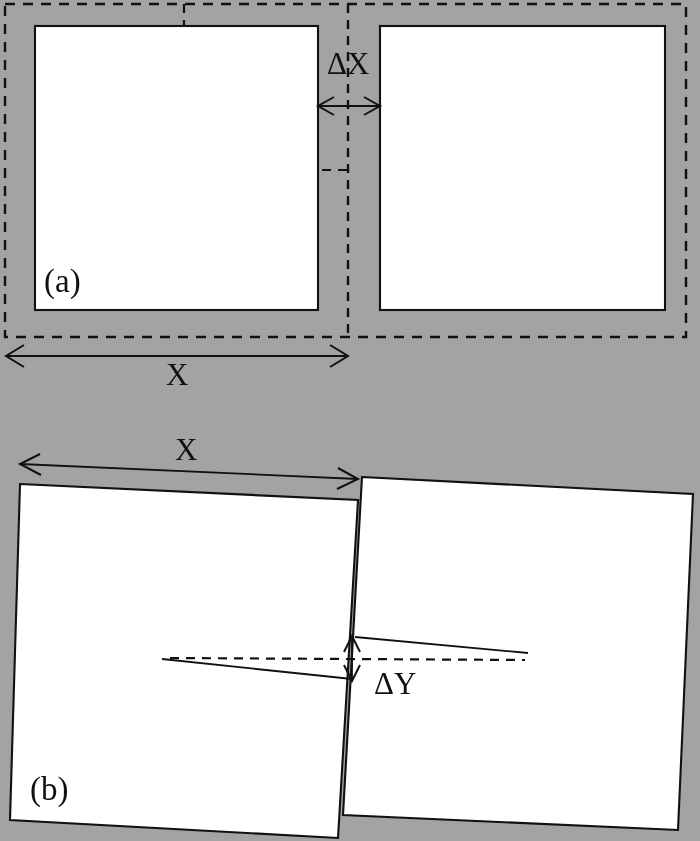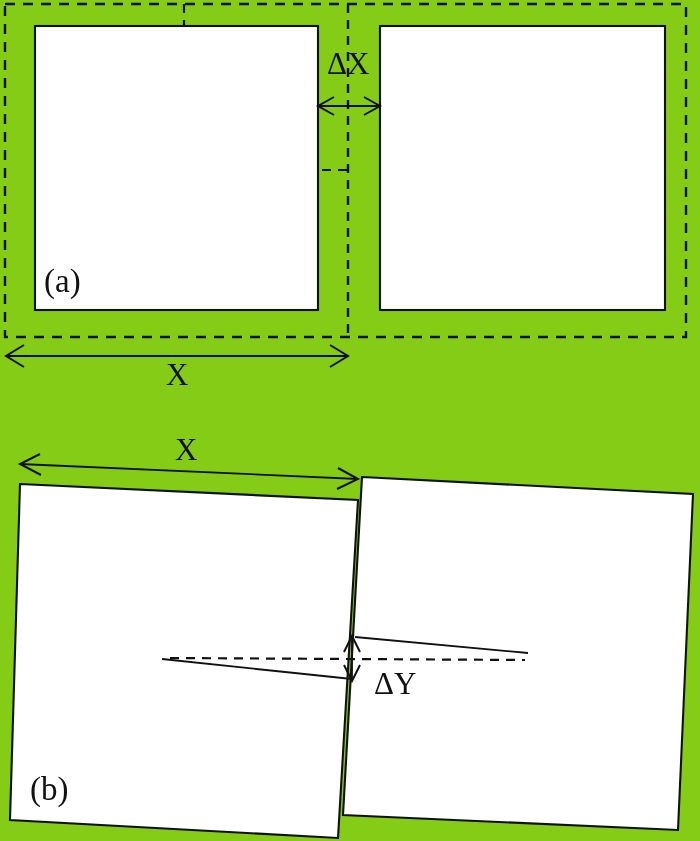--- a/index.html
+++ b/index.html
@@ -17,7 +17,7 @@
     position: relative;
     width: 700px;
     height: 841px;
-    background: #84cc16;
+    background: #a3a3a3;
   }
   svg#diagram {
     display: block;

